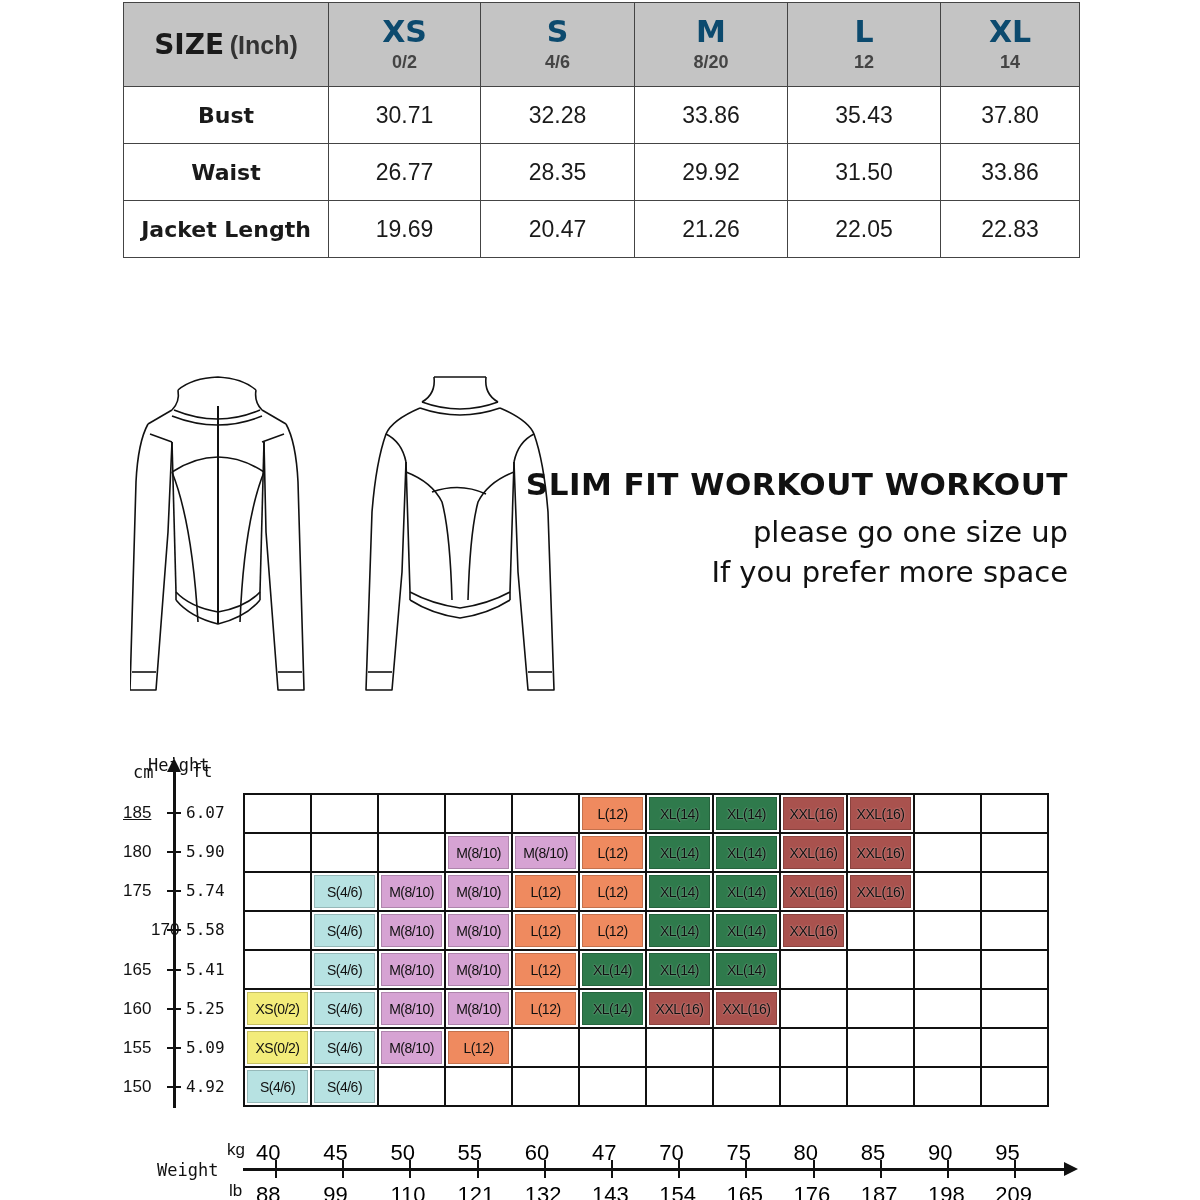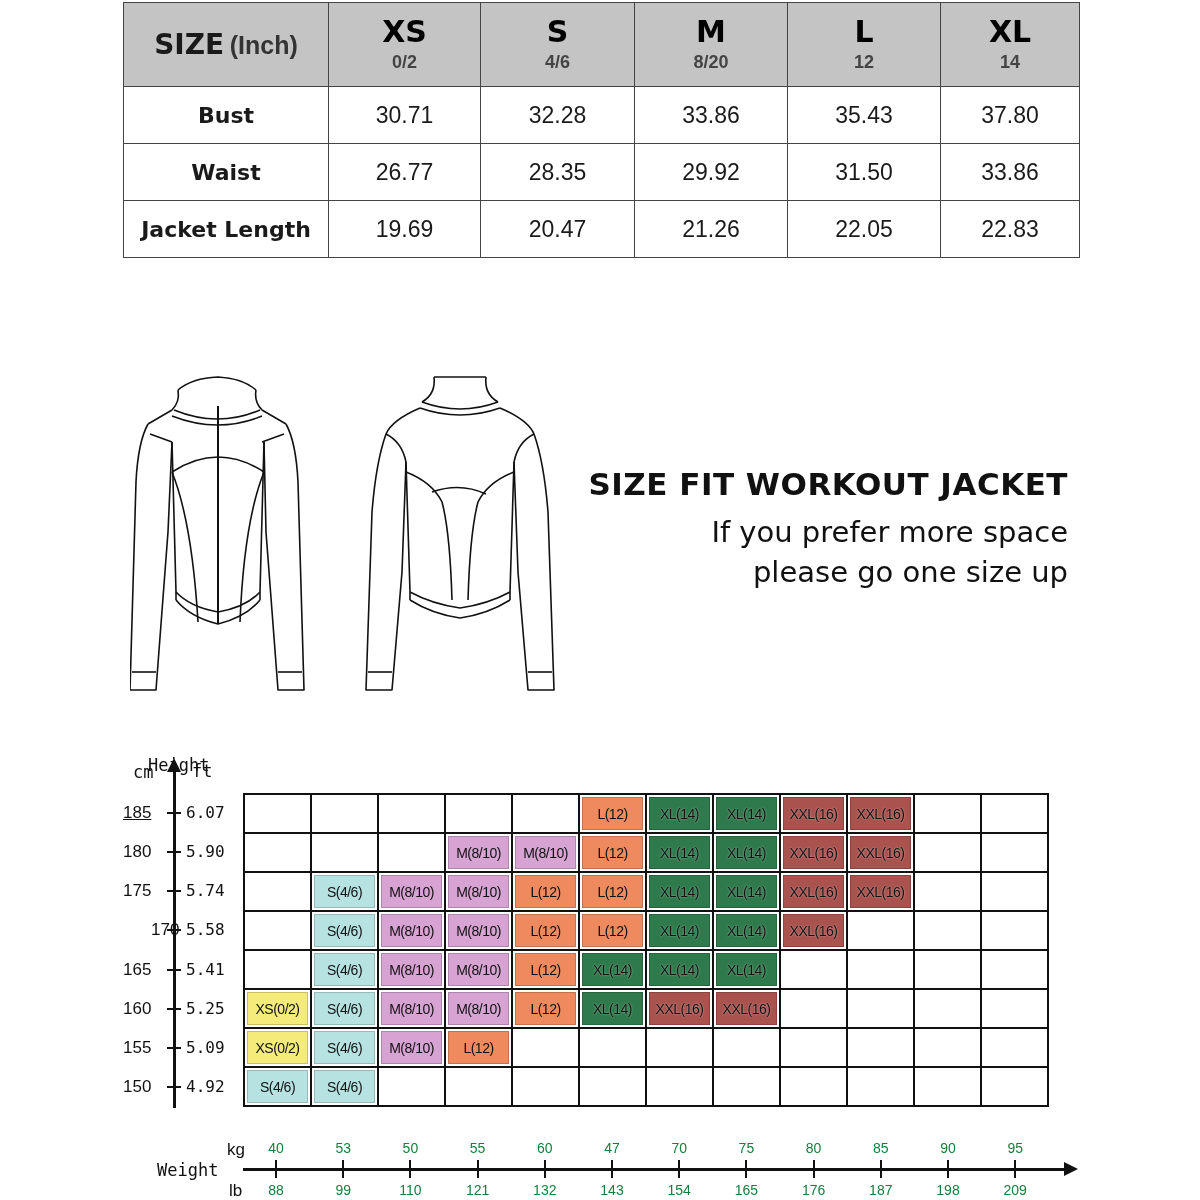--- a/index.html
+++ b/index.html
@@ -20,7 +20,7 @@
   .hdr-corner { text-align: center; }
   .hdr-corner .big { font-weight: bold; font-size: 28px; color: #1a1a1a; font-family: "DejaVu Sans", sans-serif; }
   .hdr-corner .unit { font-size: 25px; color: #333; font-family: "Liberation Sans", sans-serif; }
-  .hdr-size { display: block; font-weight: bold; font-size: 30px; color: #000000; line-height: 32px; font-family: "DejaVu Sans", sans-serif; }
+  .hdr-size { display: block; font-weight: bold; font-size: 30px; color: #0c4a6e; line-height: 32px; font-family: "DejaVu Sans", sans-serif; }
   .hdr-us { display: block; font-size: 18px; color: #444; margin-top: 4px; font-family: "Liberation Sans", sans-serif; }
 
   

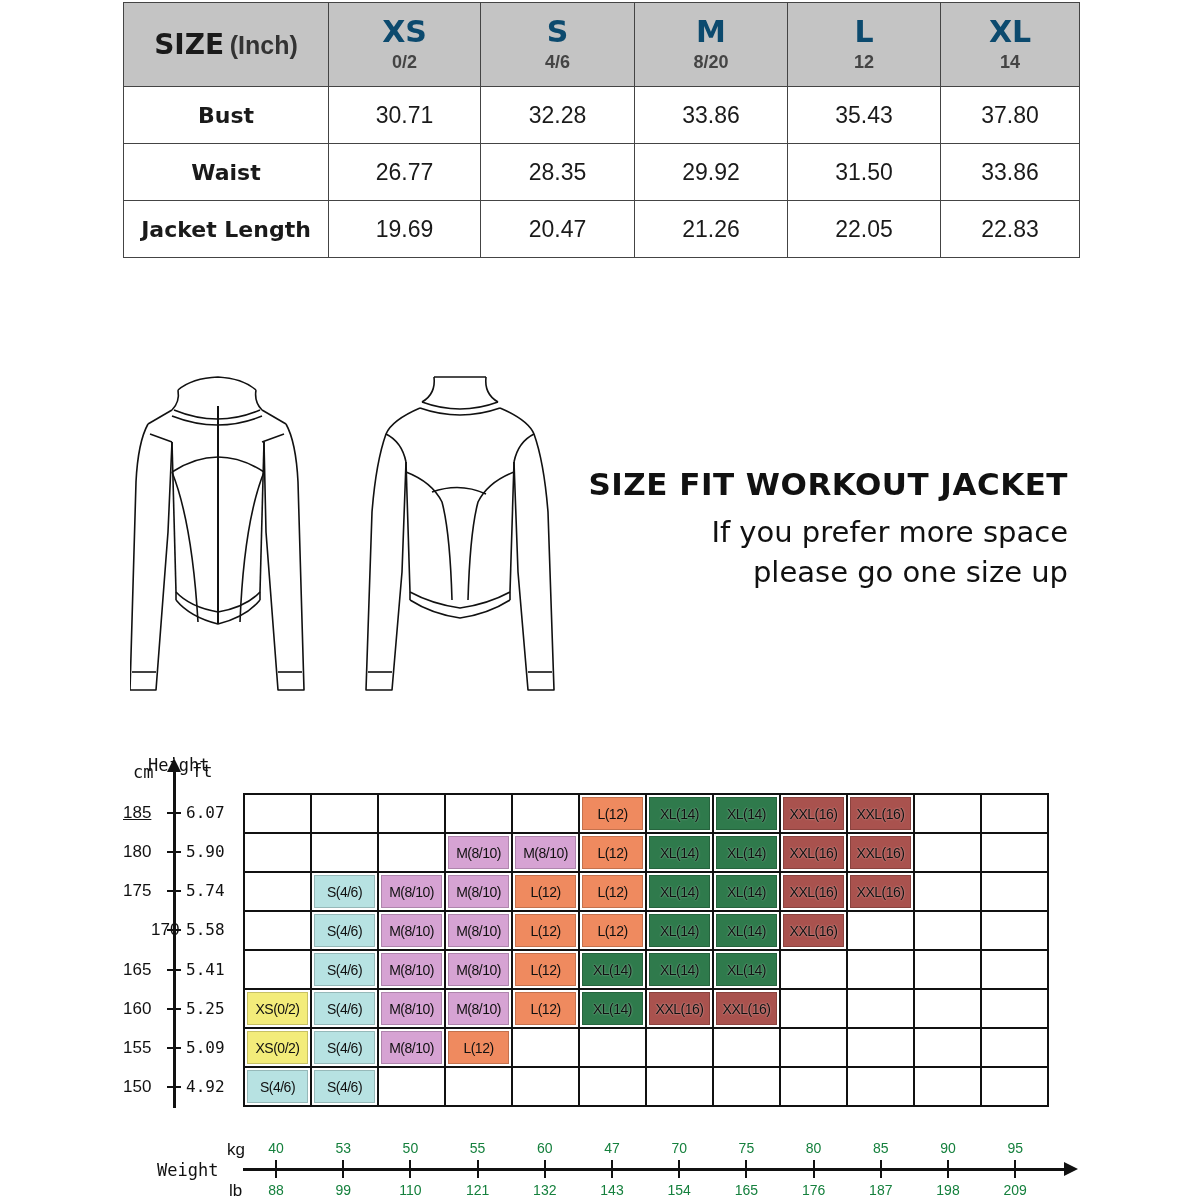--- a/index.html
+++ b/index.html
@@ -187,7 +187,7 @@
 </div>
 
 <div class="slogan">
-  <div class="title">SIZE FIT WORKOUT JACKET</div>
+  <div class="title">SLIM FIT WORKOUT WORKOUT</div>
   <div class="line">If you prefer more space</div>
   <div class="line">please go one size up</div>
 </div>

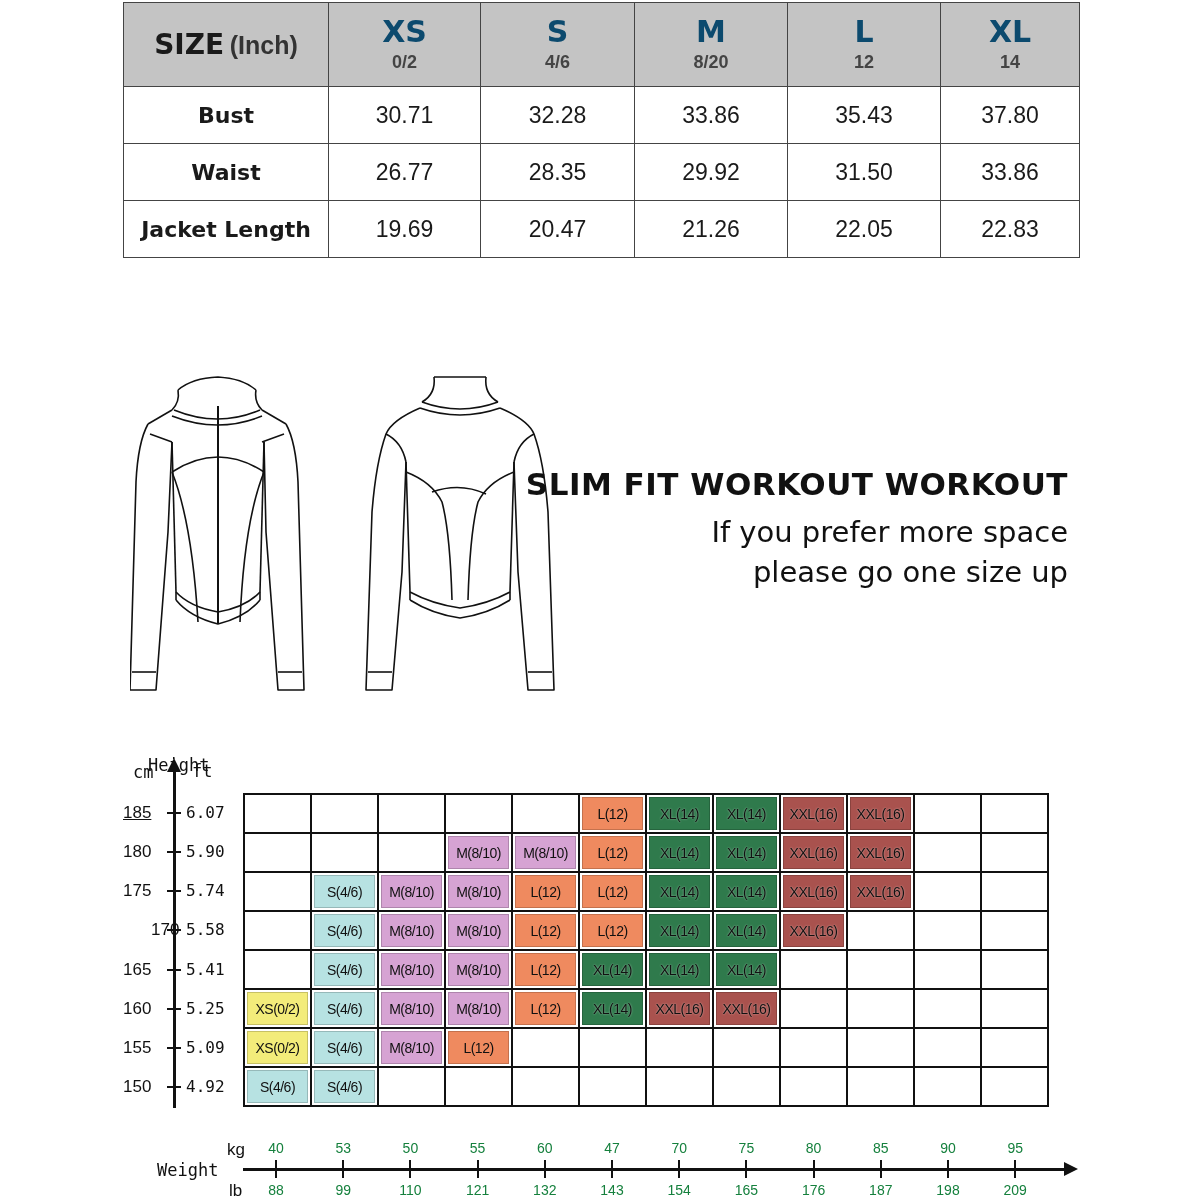--- a/index.html
+++ b/index.html
@@ -188,8 +188,8 @@
 
 <div class="slogan">
   <div class="title">SLIM FIT WORKOUT WORKOUT</div>
+  <div class="line">please go one size up</div>
   <div class="line">If you prefer more space</div>
-  <div class="line">please go one size up</div>
 </div>
 
 <div>

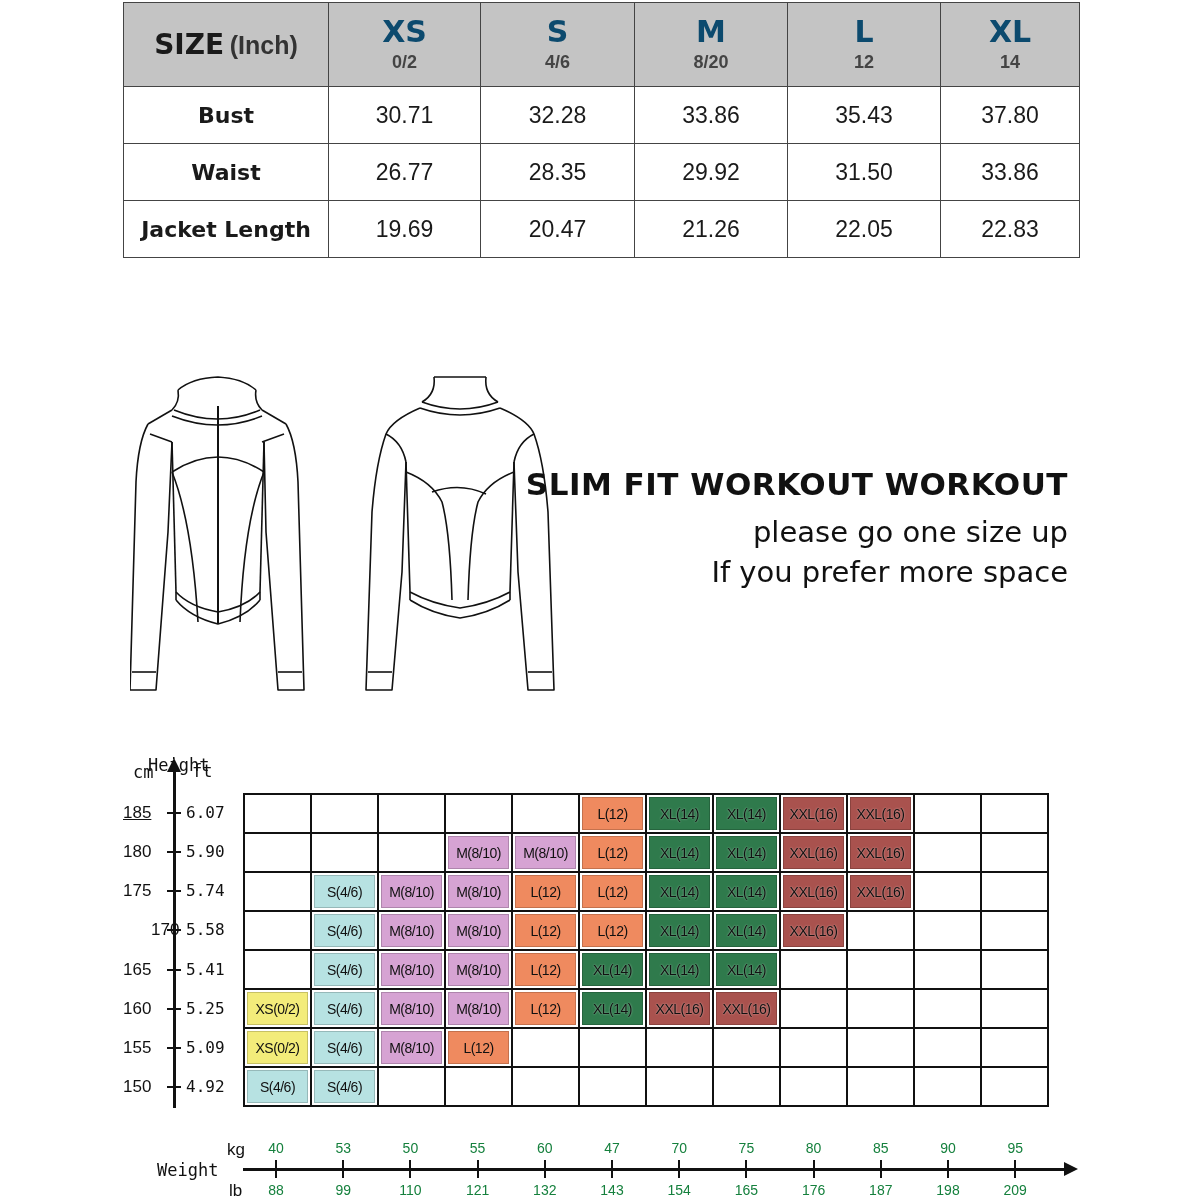--- a/index.html
+++ b/index.html
@@ -54,8 +54,8 @@
   .h-arrow { position: absolute; left: 1064px; top: 1162px; width: 0; height: 0;
     border-top: 7px solid transparent; border-bottom: 7px solid transparent; border-left: 14px solid #111; }
   .h-tick { position: absolute; top: 1160px; width: 2px; height: 18px; background: #111; }
-  .kg-label, .lb-label { position: absolute; width: 40px; text-align: center; font-size: 14px;
-    font-family: "Liberation Sans", sans-serif; color: #15803d; }
+  .kg-label, .lb-label { position: absolute; width: 40px; font-size: 22px;
+    font-family: "Liberation Sans", sans-serif; color: #000000; }
   .kg-label { top: 1140px; }
   .lb-label { top: 1182px; }
 </style>

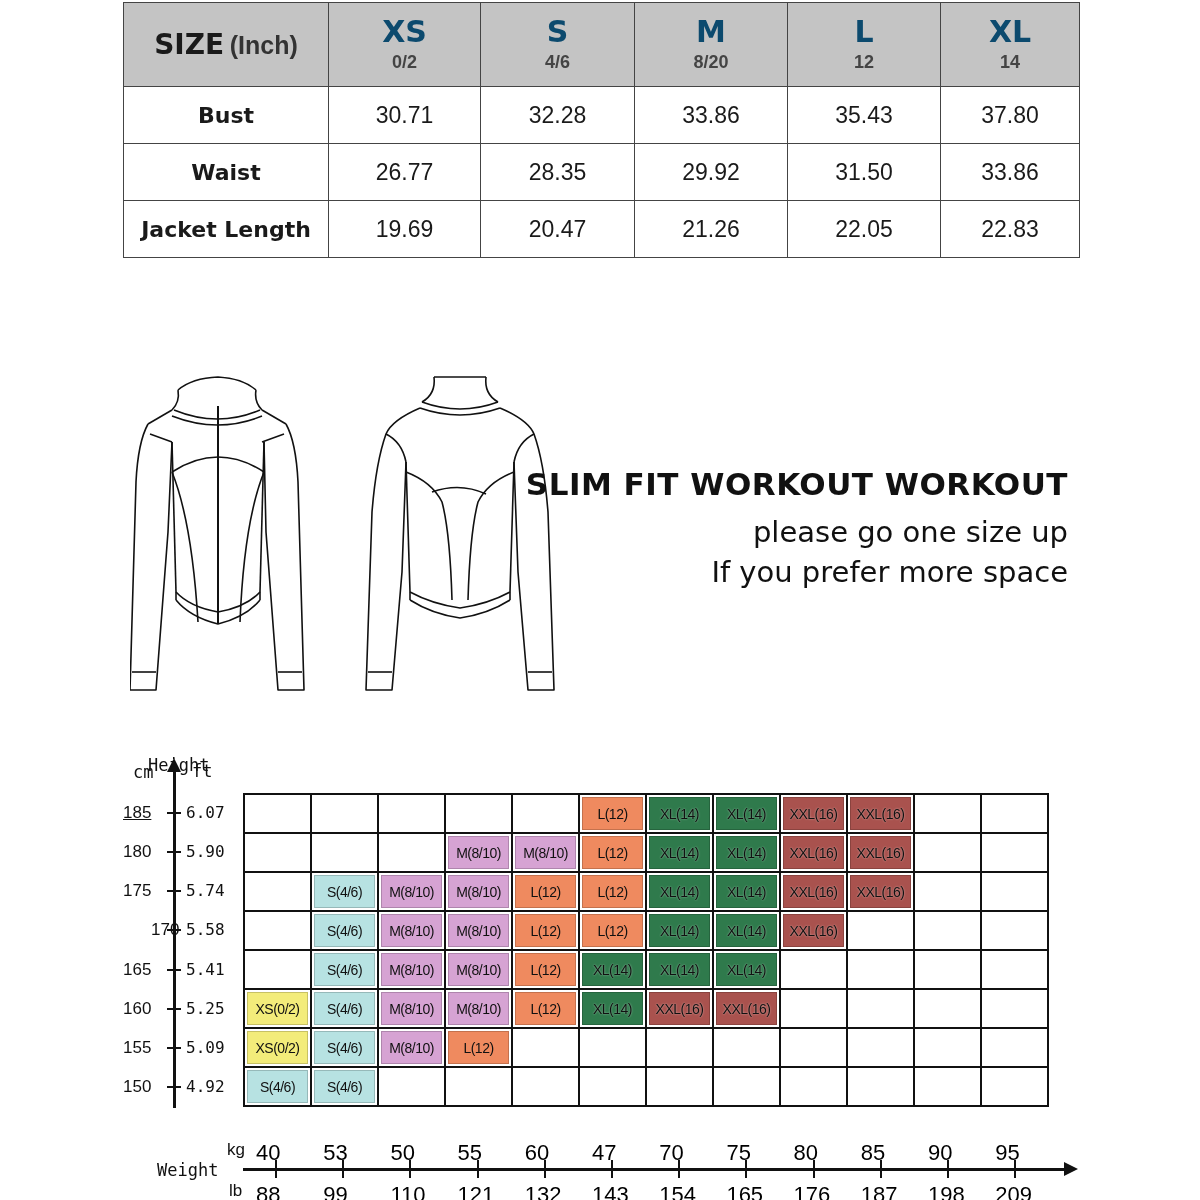--- a/index.html
+++ b/index.html
@@ -433,7 +433,7 @@
       <div class="kg-label" style="left: 256px;">40</div>
       <div class="lb-label" style="left: 256px;">88</div>
       <div class="h-tick" style="left: 275px;"></div>
-      <div class="kg-label" style="left: 323.2px;">53</div>
+      <div class="kg-label" style="left: 323.2px;">45</div>
       <div class="lb-label" style="left: 323.2px;">99</div>
       <div class="h-tick" style="left: 342.2px;"></div>
       <div class="kg-label" style="left: 390.4px;">50</div>

